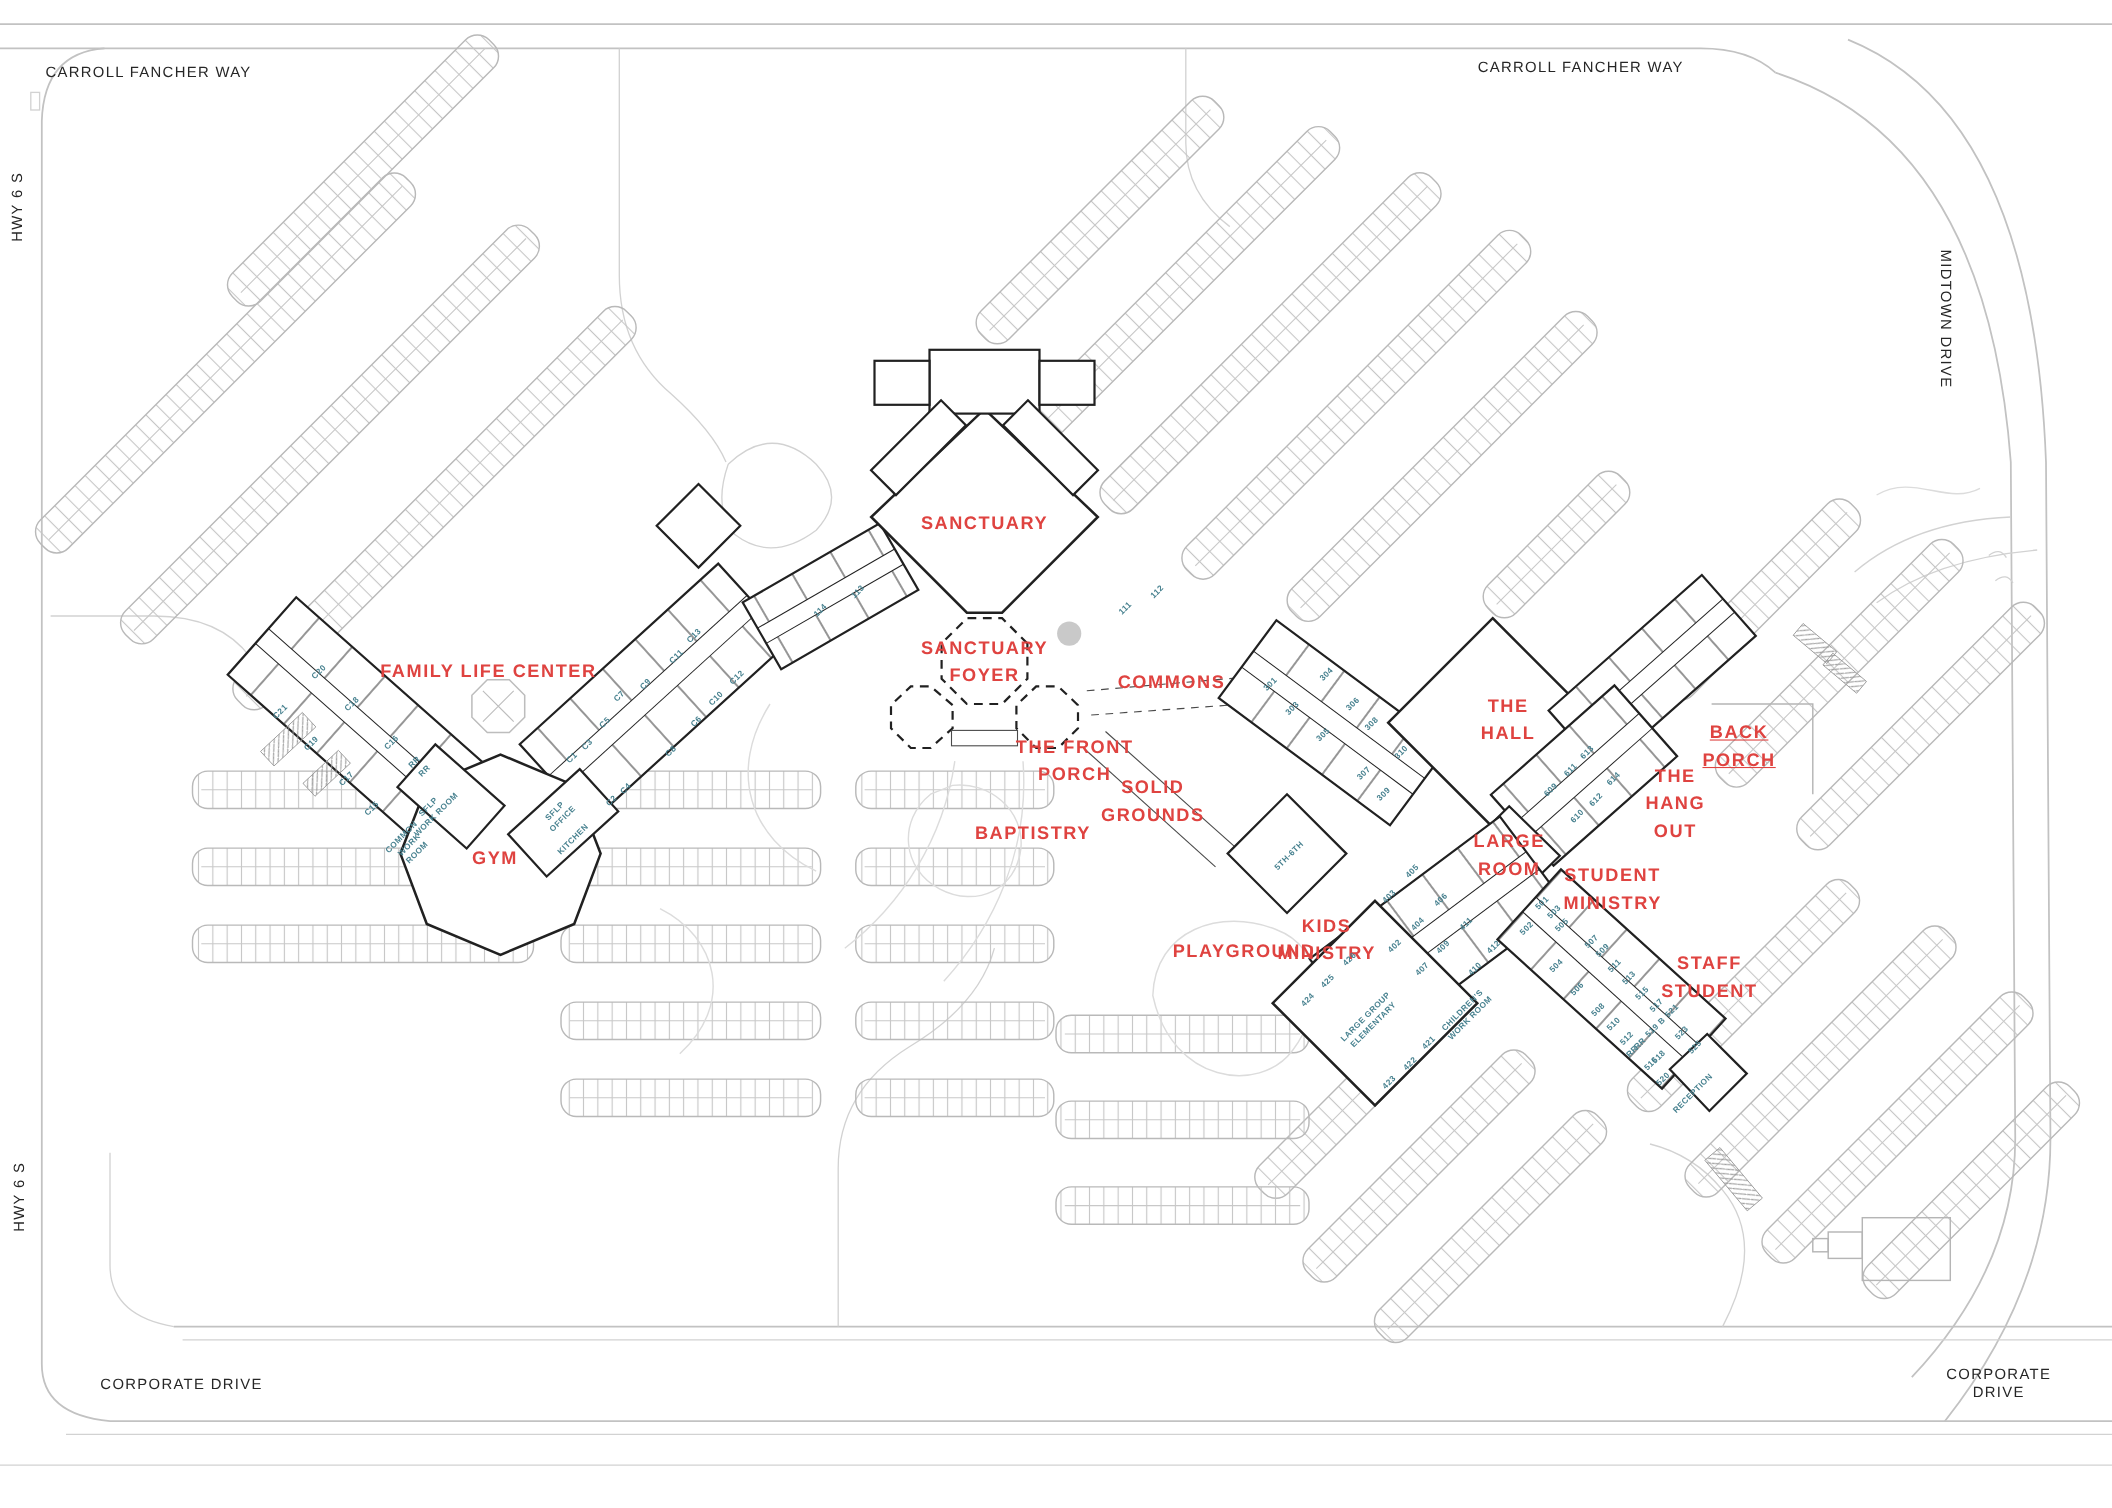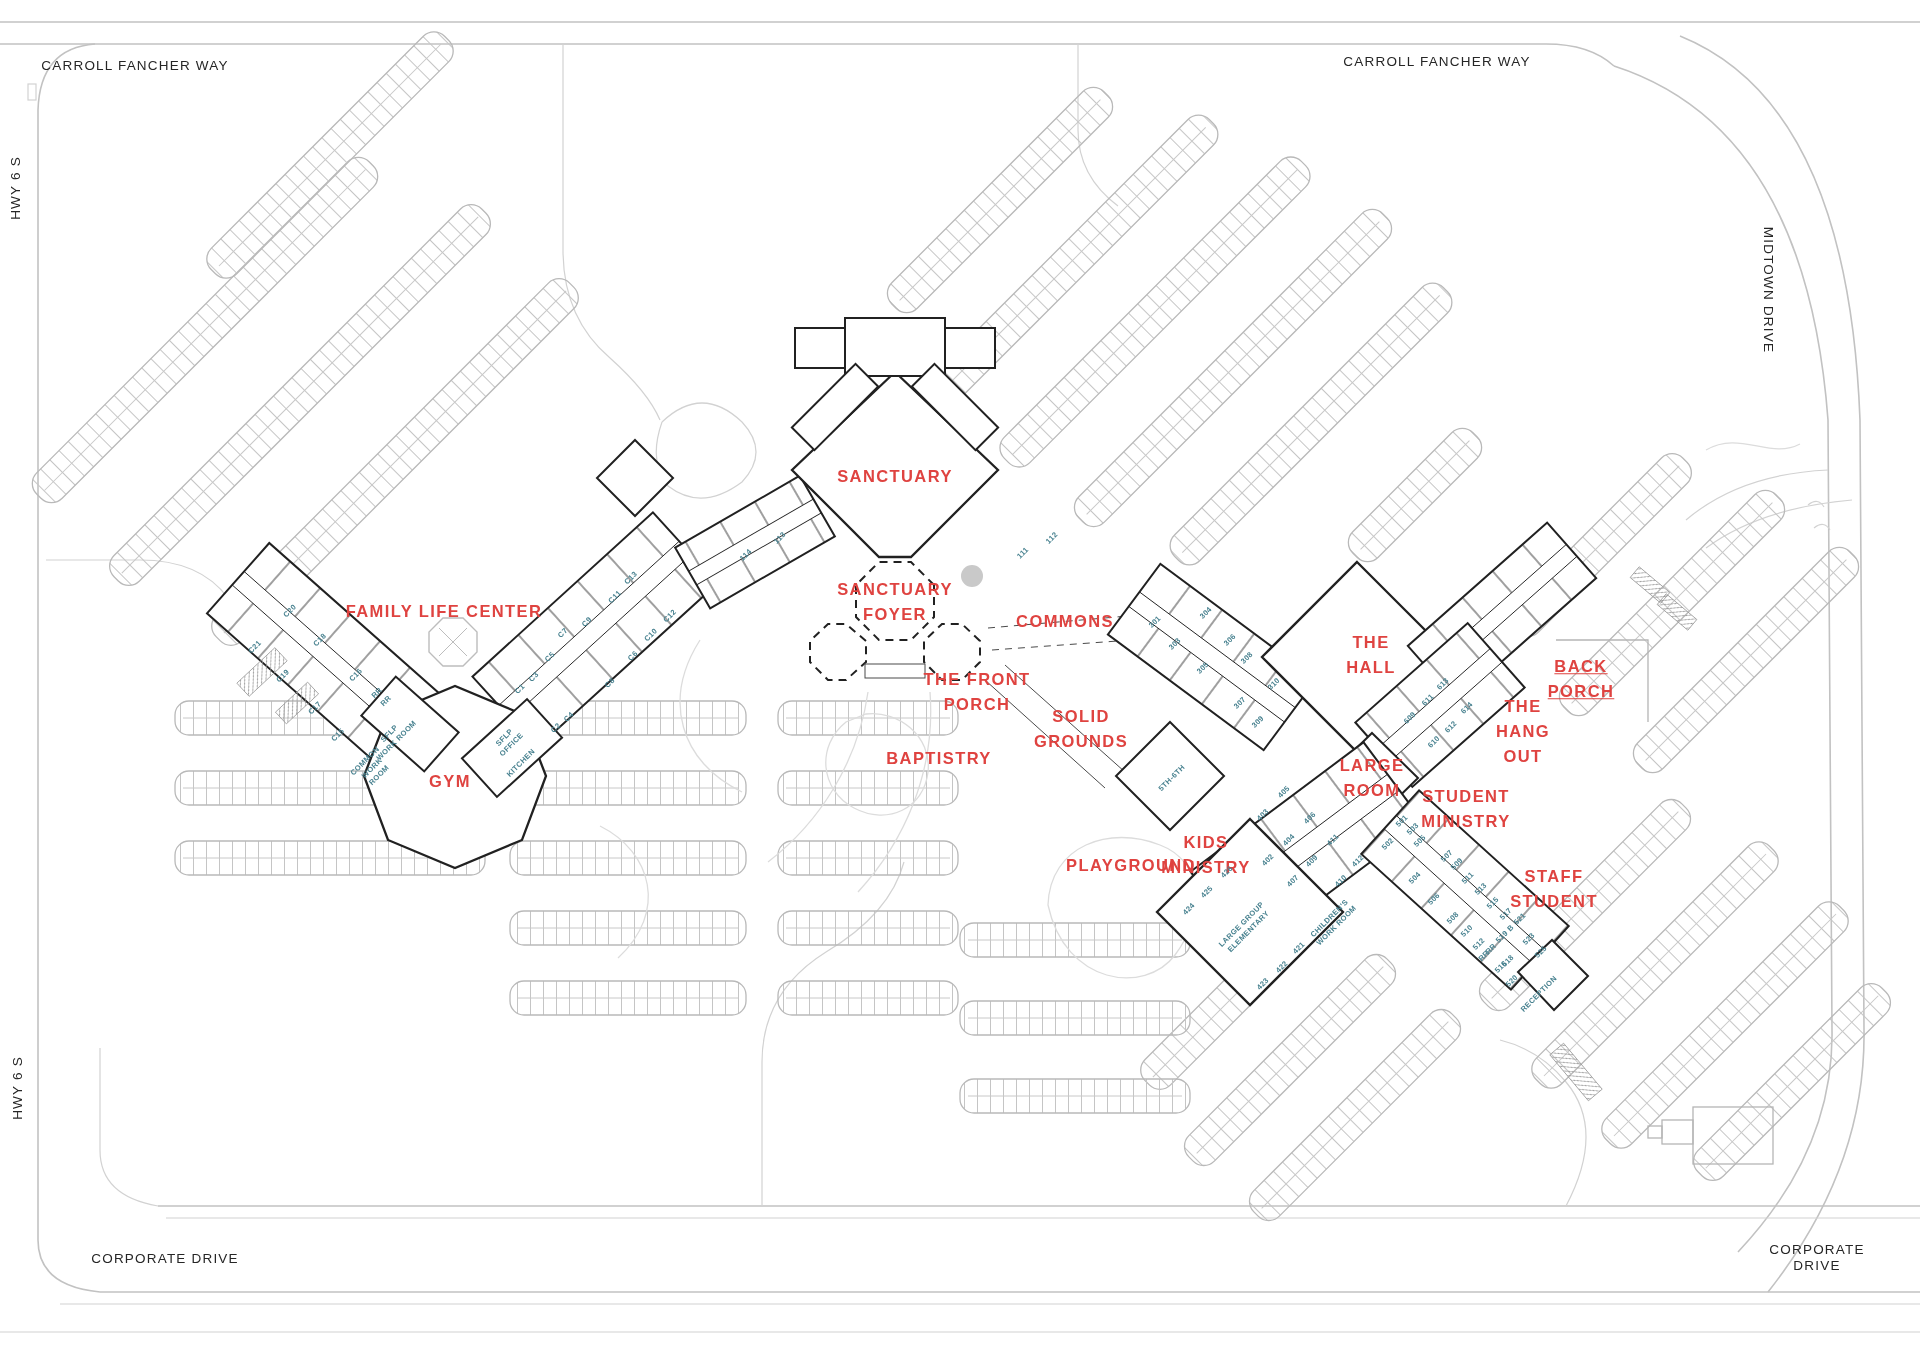--- a/index.html
+++ b/index.html
@@ -407,7 +407,7 @@
       <div class="lbl area" style="left: 1065px; top: 621px; transform: translate(-50%, -50%) rotate(0deg);">COMMONS</div>
       <div class="lbl area" style="left: 977px; top: 692px; transform: translate(-50%, -50%) rotate(0deg);">THE FRONT
 PORCH</div>
-      <div class="lbl area" style="left: 1081px; top: 729px; transform: translate(-50%, -50%) rotate(0deg); text-align: center;">SOLID
+      <div class="lbl area" style="left: 1048px; top: 729px; transform: translate(-50%, -50%) rotate(0deg); text-align: center;">SOLID
 GROUNDS</div>
       <div class="lbl area" style="left: 939px; top: 758px; transform: translate(-50%, -50%) rotate(0deg);">BAPTISTRY</div>
       <div class="lbl area" style="left: 1206px; top: 818px; transform: translate(-50%, -50%) rotate(0deg); margin-top: 37px;">KIDS

